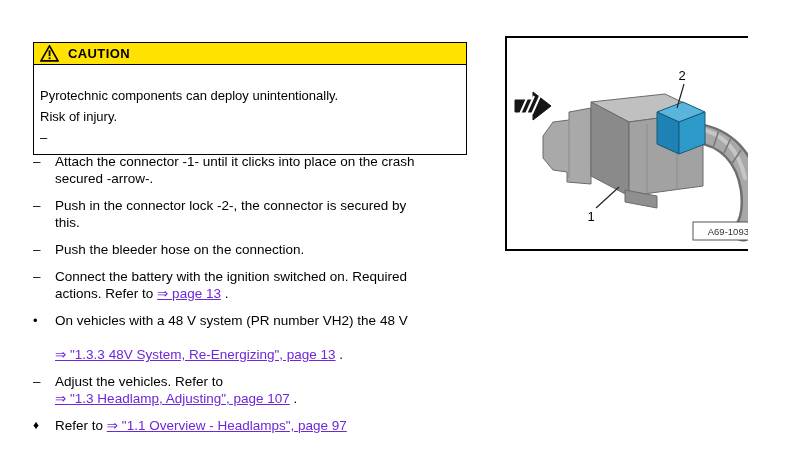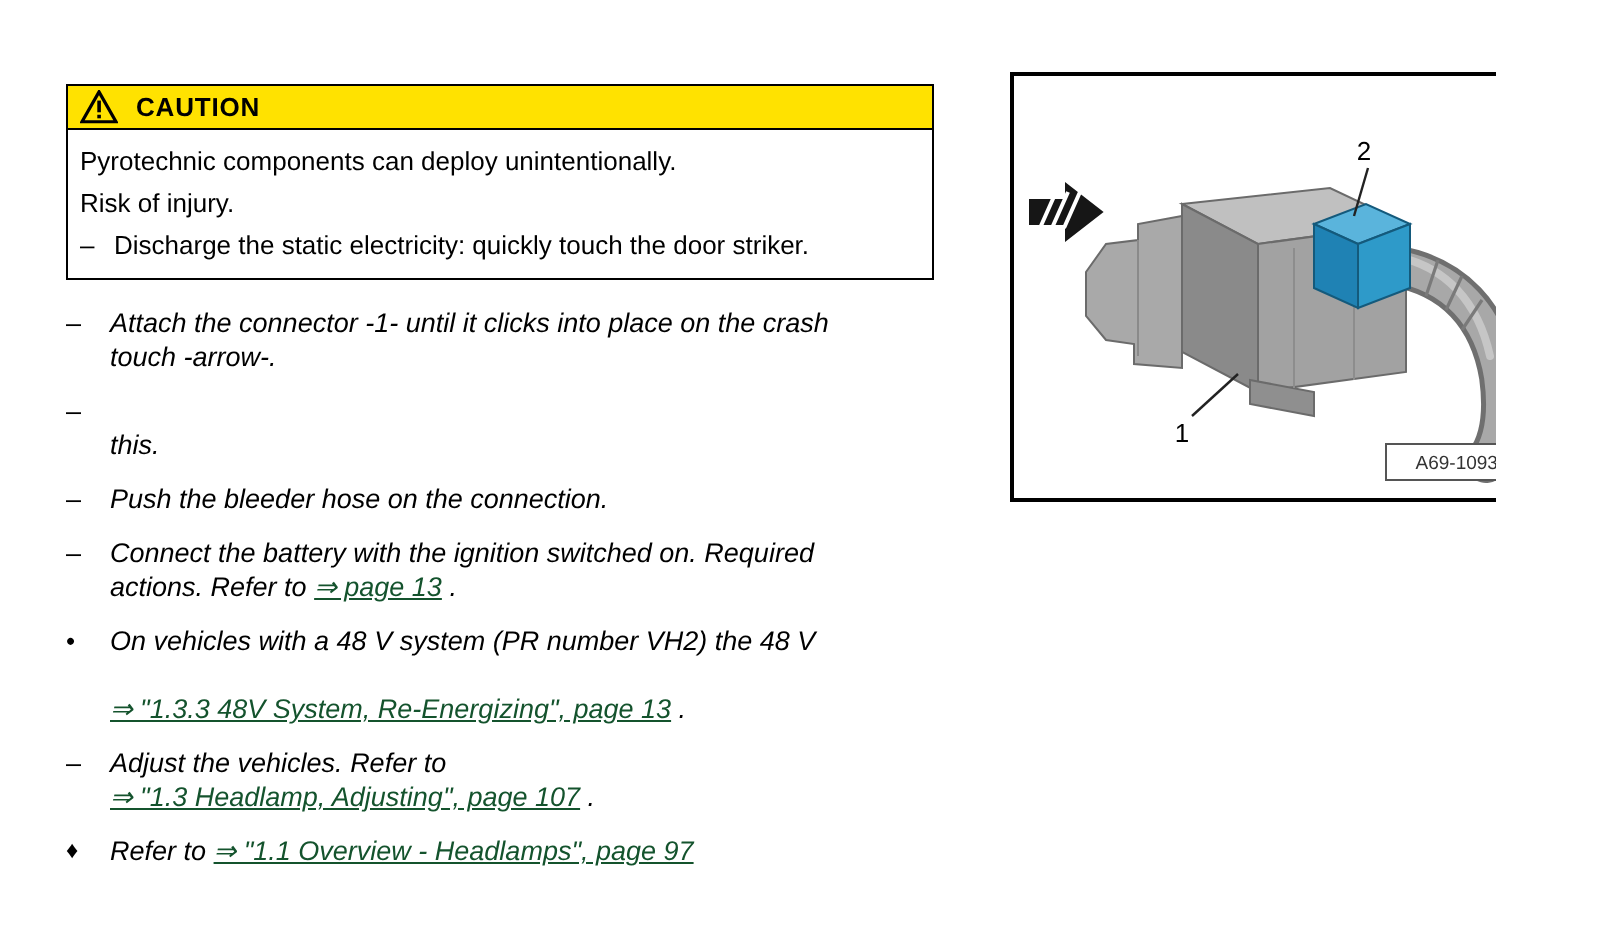--- a/index.html
+++ b/index.html
@@ -22,7 +22,7 @@
   }
   .warn-tri { width: 19px; height: 17px; flex: none; }
   .caution-title { font-weight: bold; font-size: 13px; letter-spacing: .4px; }
-  .caution-body { padding: 5px 6px 6px 6px; font-size: 13px; line-height: 21px; }
+  .caution-body { padding: 20px 6px 6px 6px; font-size: 13px; line-height: 21px; }
   .cl { white-space: normal; }
   .cl.dash { display: flex; }
   .cl.dash .b { width: 17px; flex: none; }

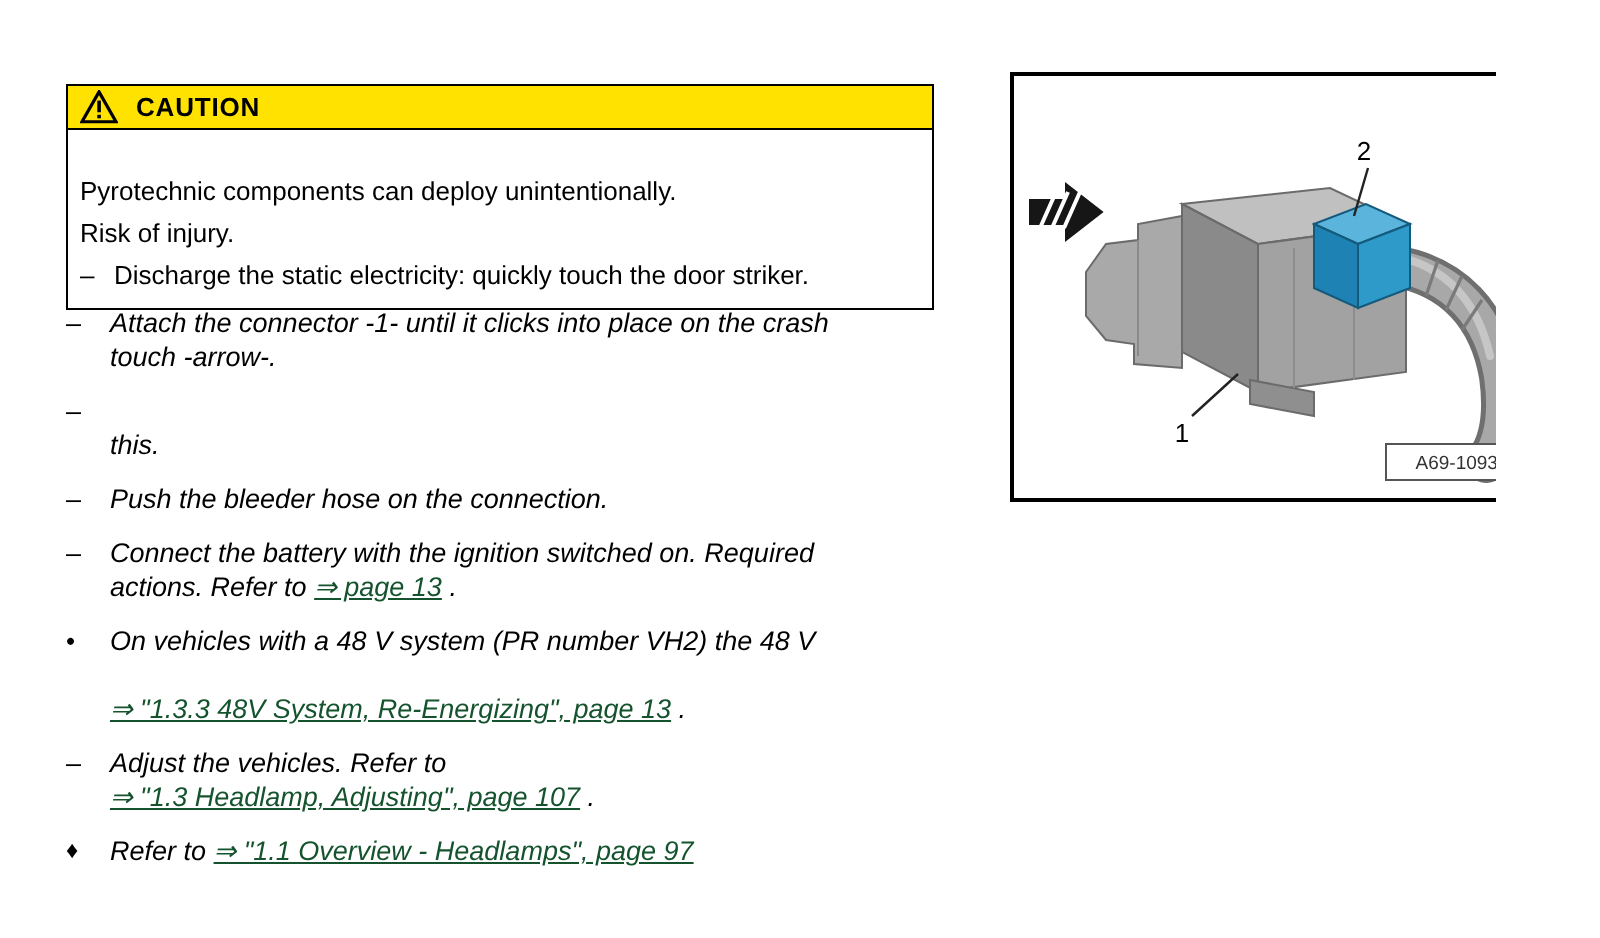--- a/index.html
+++ b/index.html
@@ -68,7 +68,6 @@
       <div class="cl">Risk of injury.</div>
       <div class="cl dash">
         <span class="b">–</span>
-        <span>Discharge the static electricity: quickly touch the door striker.</span>
       </div>
     </div>
   </div>

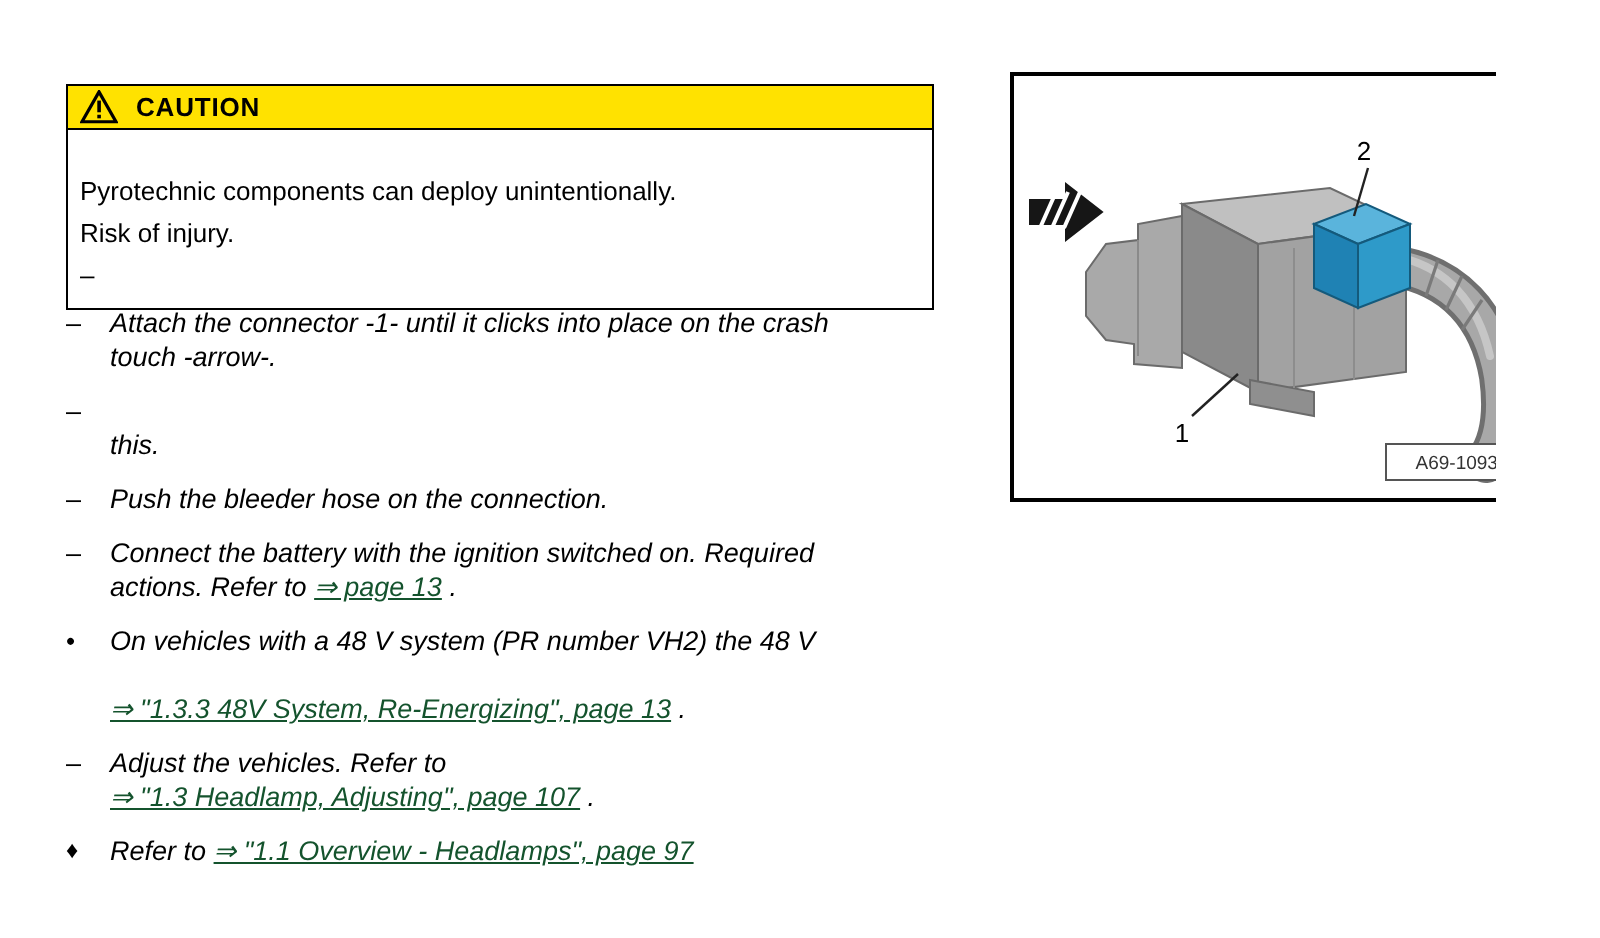--- a/index.html
+++ b/index.html
@@ -36,7 +36,7 @@
   .bullet { width: 22px; flex: none; }
   .bullet.dot { font-size: 13px; }
   .bullet.diamond { font-size: 12px; }
-  .content { flex: 1; font-style: italic; }
+  .content { flex: 1; }
   .link { color: #14532d; text-decoration: underline; cursor: pointer; }
   .section-heading { margin: 14px 0 12px 0; }
 

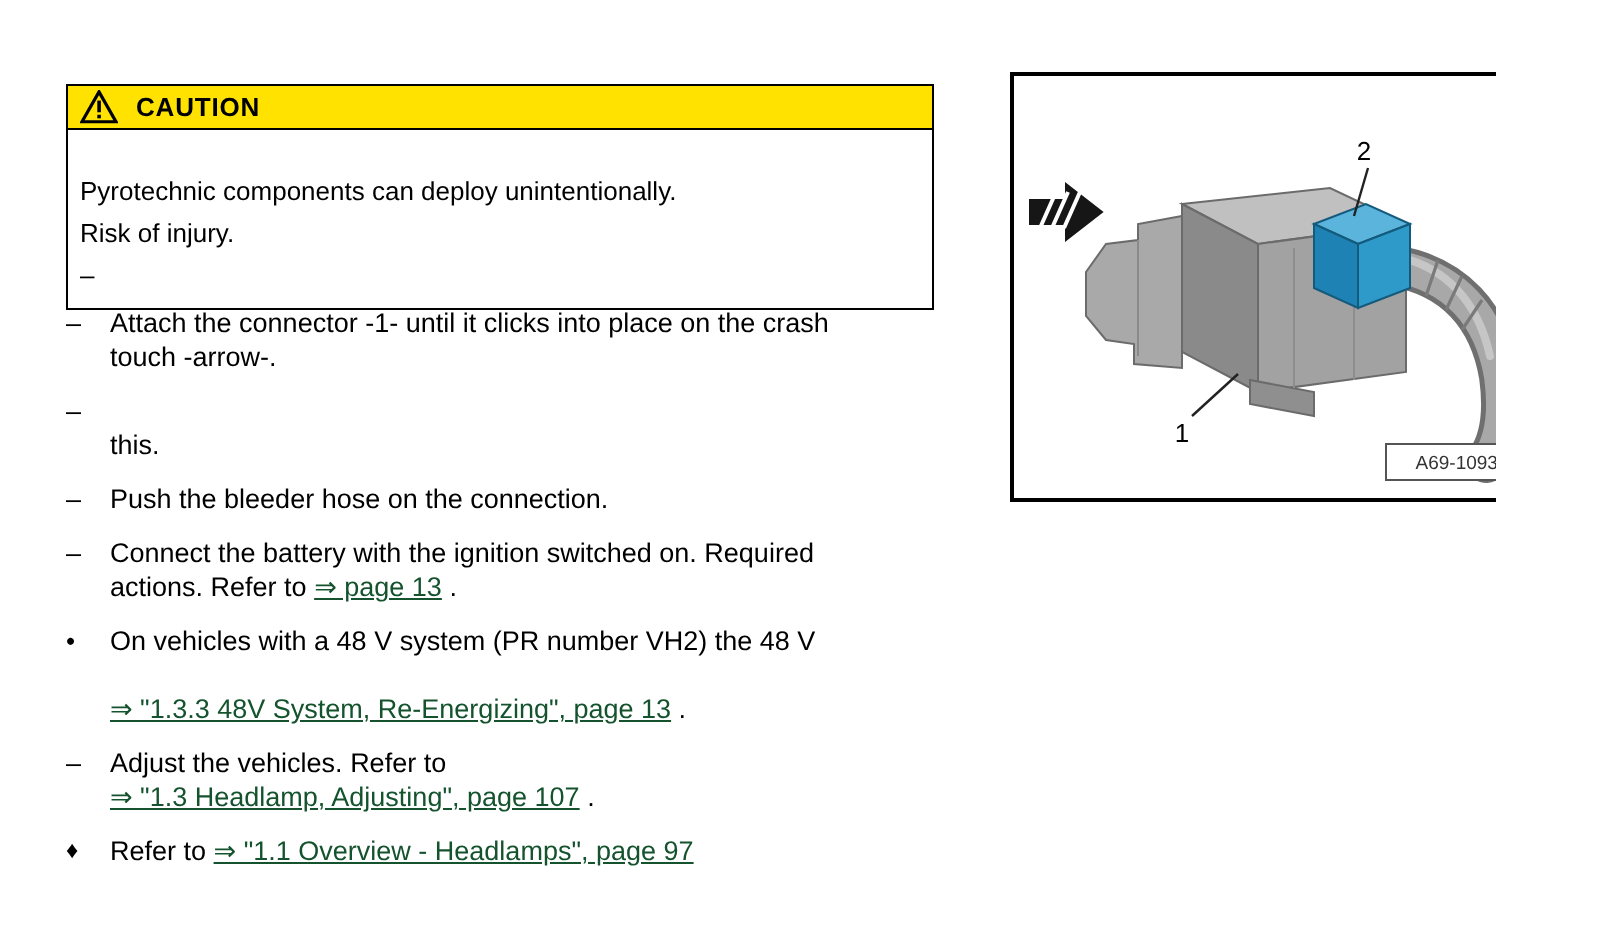--- a/index.html
+++ b/index.html
@@ -78,7 +78,7 @@
       <span class="bullet">–</span>
       <span class="content">
         <span>Attach the connector -1- until it clicks into place on the crash</span><br>
-        <span>touch -arrow-.</span>
+        <span>secured -arrow-.</span>
       </span>
     </div>
 

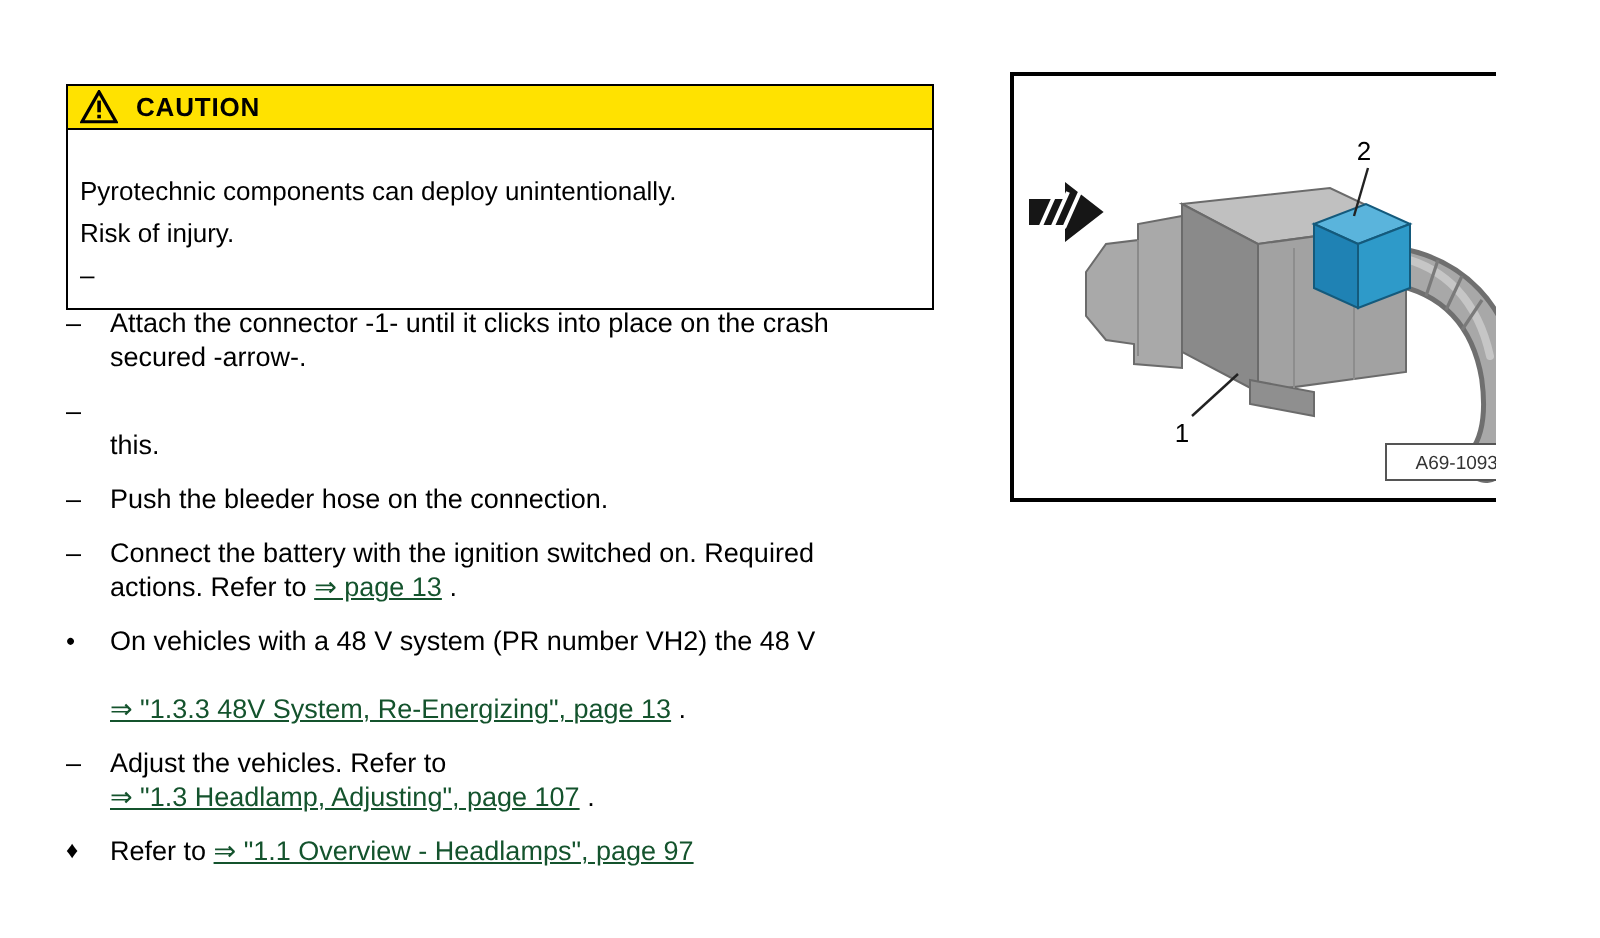--- a/index.html
+++ b/index.html
@@ -85,7 +85,7 @@
     <div class="item">
       <span class="bullet">–</span>
       <span class="content">
-        <br>
+        <span>Push in the connector lock -2-, the connector is secured by</span><br>
         <span>this.</span>
       </span>
     </div>

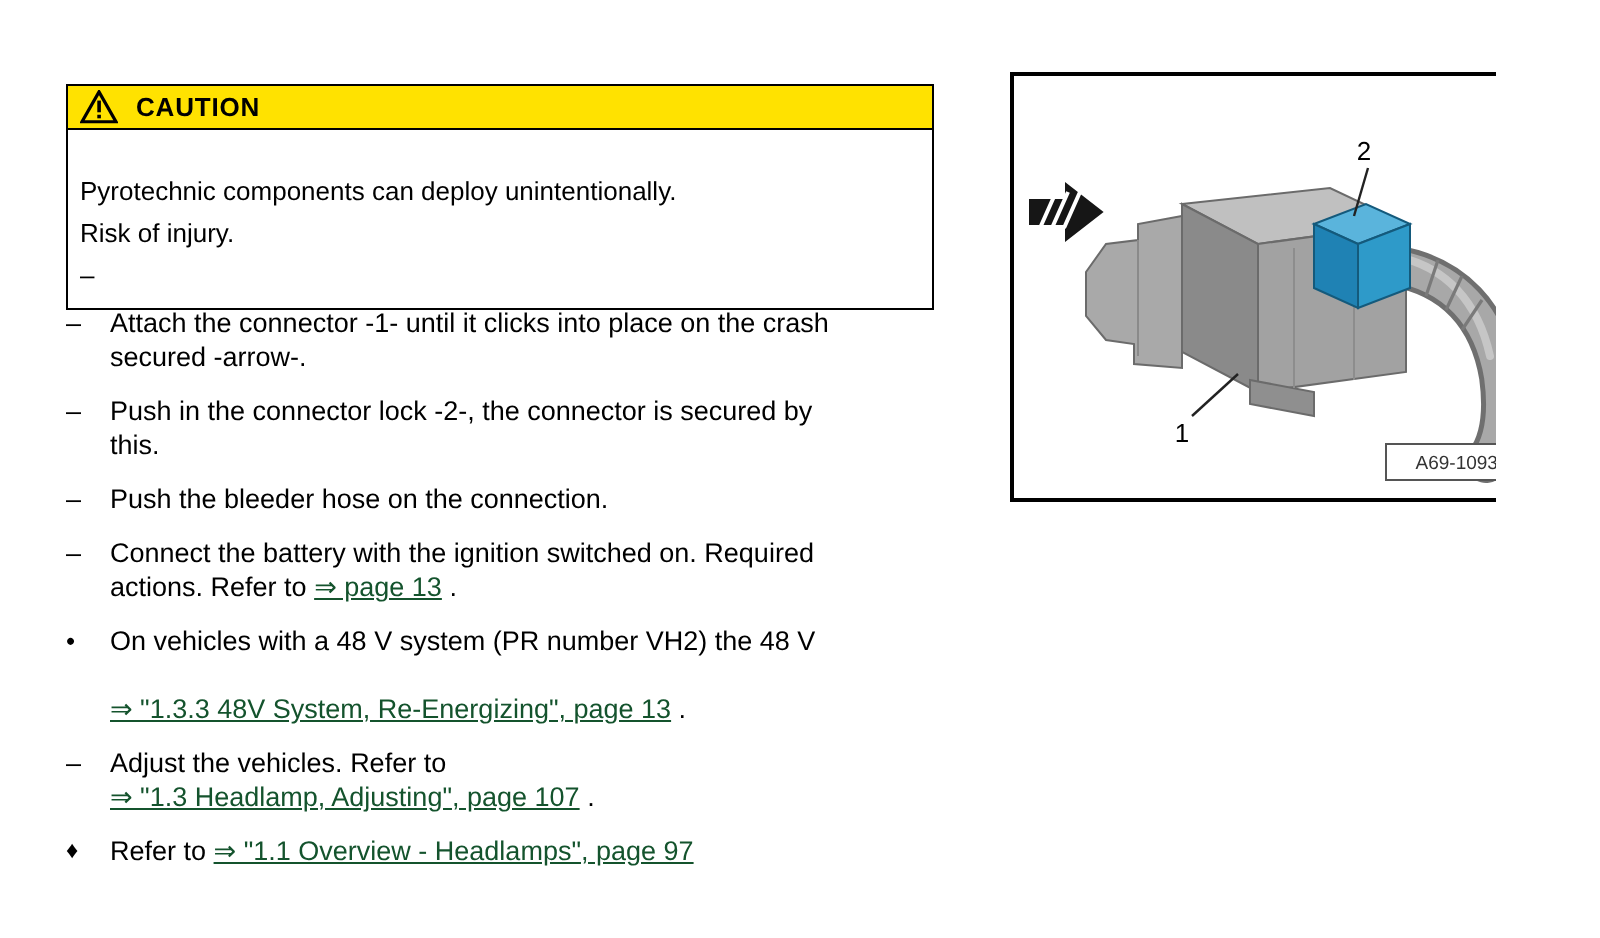--- a/index.html
+++ b/index.html
@@ -37,7 +37,7 @@
   .bullet.dot { font-size: 13px; }
   .bullet.diamond { font-size: 12px; }
   .content { flex: 1; }
-  .link { color: #14532d; text-decoration: underline; cursor: pointer; }
+  .link { color: #6d28d9; text-decoration: underline; cursor: pointer; }
   .section-heading { margin: 14px 0 12px 0; }
 
   

